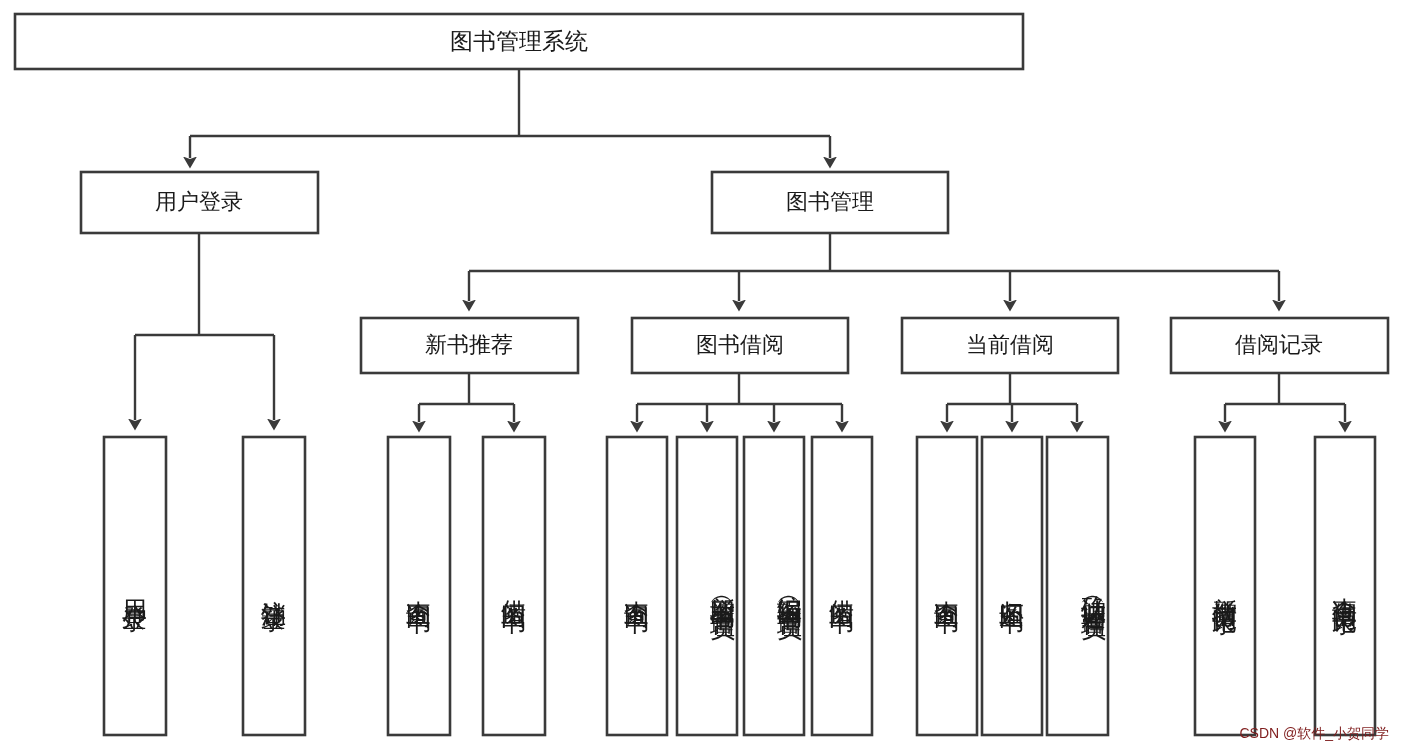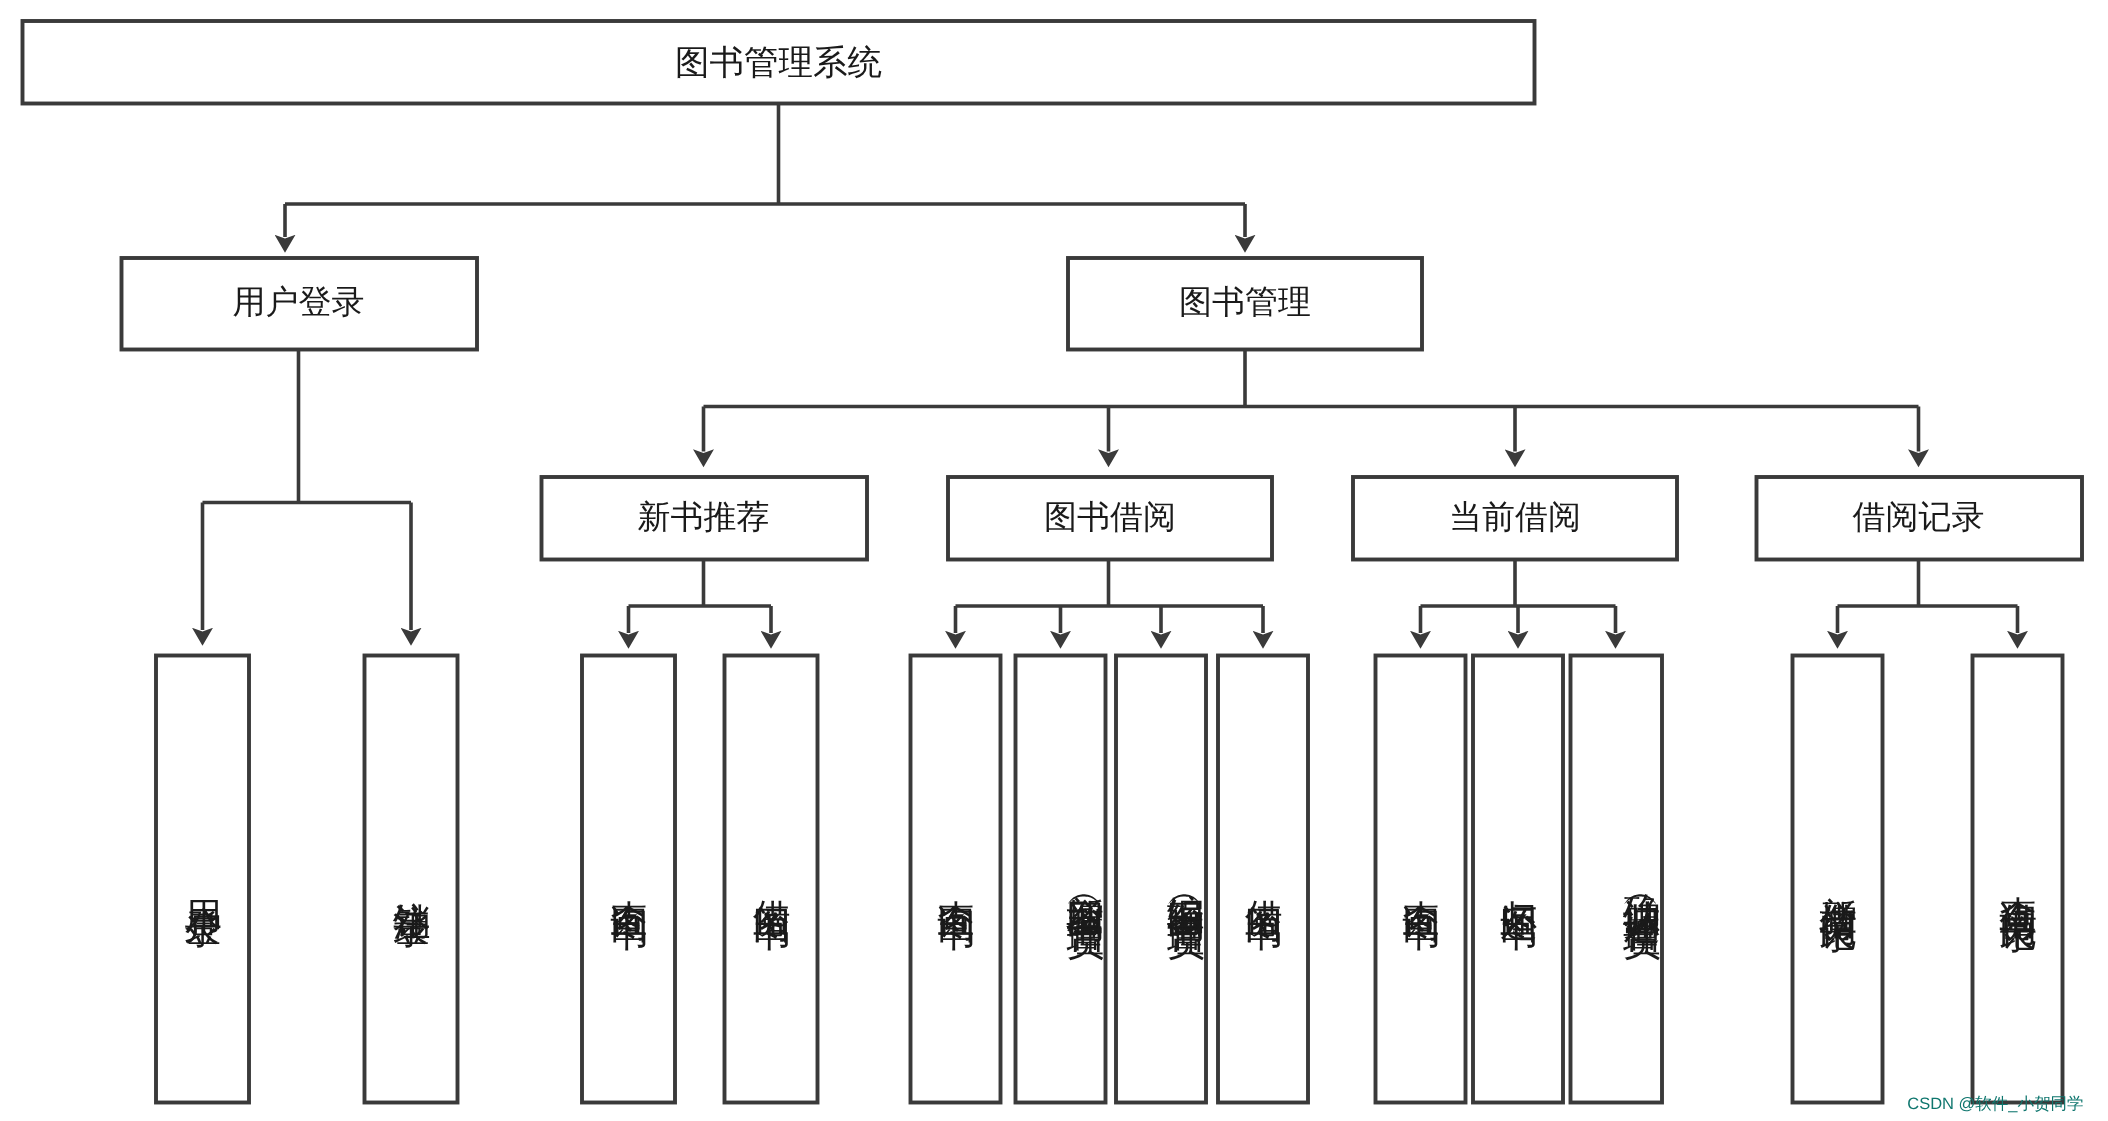--- a/index.html
+++ b/index.html
@@ -71,8 +71,8 @@
     right: 10px;
     bottom: 4px;
     font-family: "Liberation Sans", "DejaVu Sans", sans-serif;
-    font-size: 11px;
-    color: #0f766e;
+    font-size: 14px;
+    color: #7f1d1d;
     white-space: nowrap;
   }
 </style>

